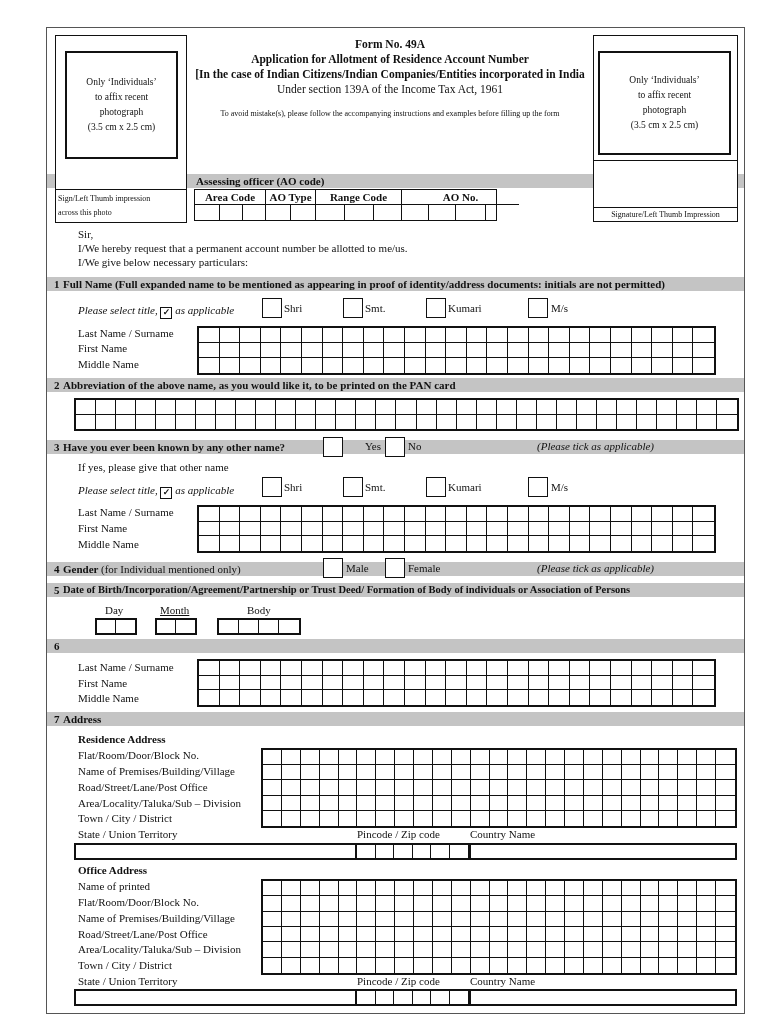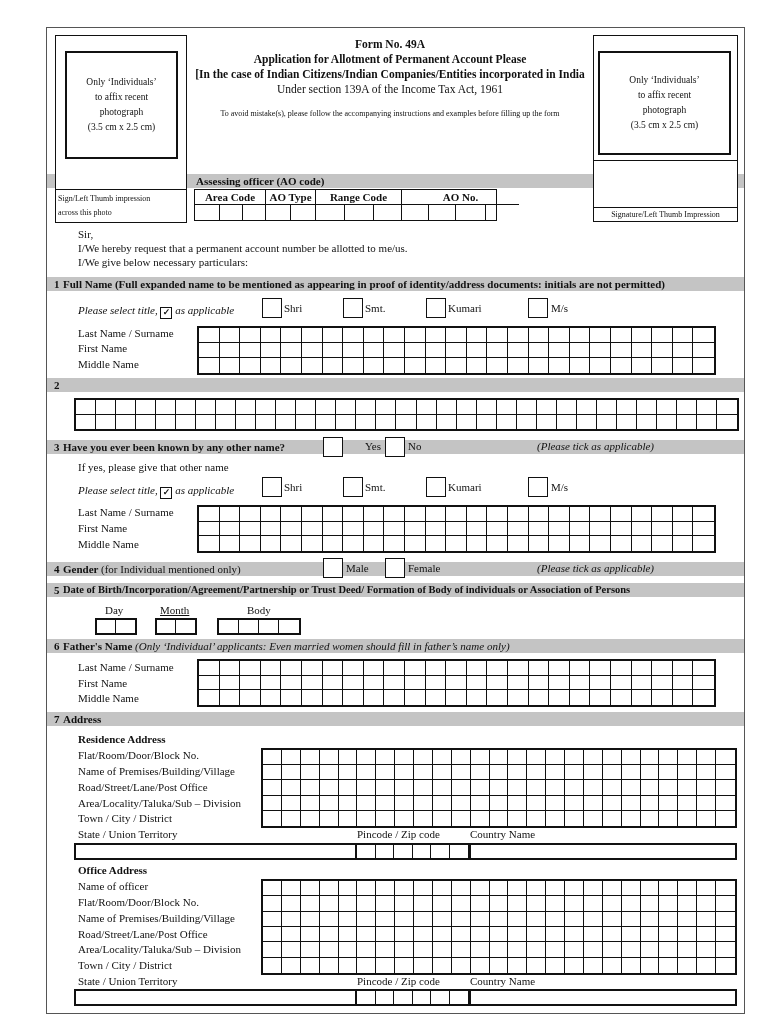--- a/index.html
+++ b/index.html
@@ -58,7 +58,7 @@
 
 <div class="abs hdr" style="left:190px;top:37px;width:400px;">
   <div class="l1" style="line-height:15px;">Form No. 49A</div>
-  <div class="l2" style="line-height:15px;">Application for Allotment of Permanent Account Please</div>
+  <div class="l2" style="line-height:15px;">Application for Allotment of Residence Account Number</div>
   <div class="l2" style="line-height:15px;white-space:nowrap;">[In the case of Indian Citizens/Indian Companies/Entities incorporated in India</div>
   <div class="l3" style="line-height:15px;">Under section 139A of the Income Tax Act, 1961</div>
   <div class="l4" style="margin-top:12px;white-space:nowrap;">To avoid mistake(s), please follow the accompanying instructions and examples before filling up the form</div>

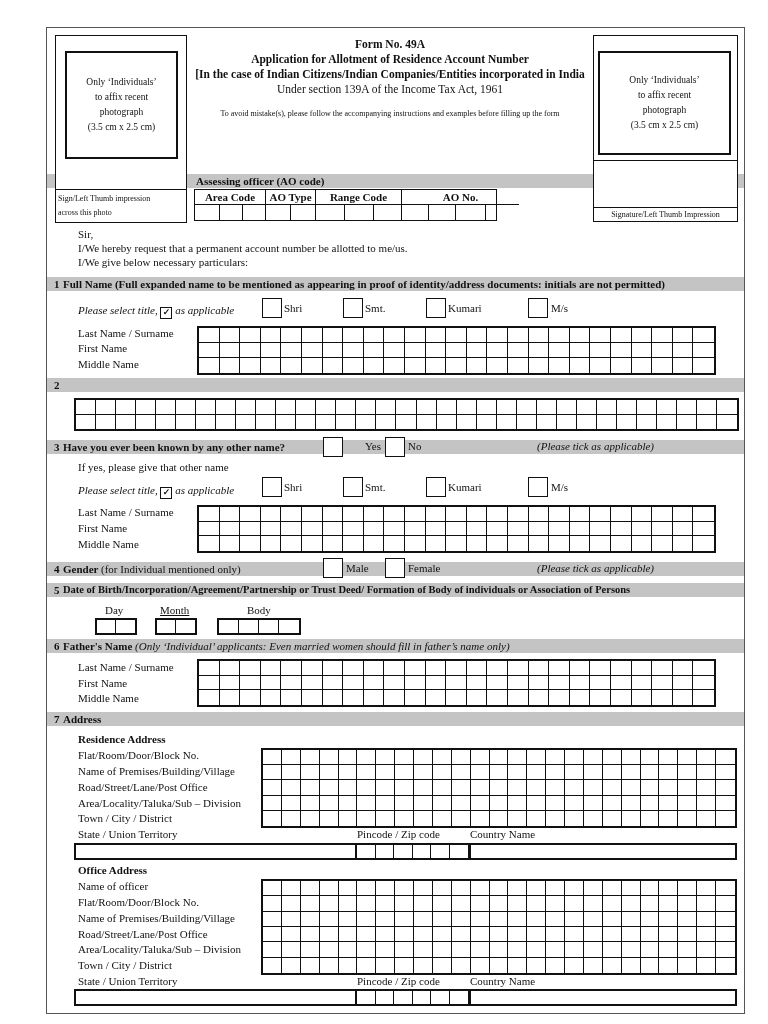--- a/index.html
+++ b/index.html
@@ -204,6 +204,7 @@
 
 <div class="band" style="top:378px;">
   <span class="n">2</span>
+  <span class="t" style="left:16px;">Abbreviation of the above name, as you would like it, to be printed on the PAN card</span>
 </div>
 <div class="grid" style="left: 74px; top: 398px; width: 665px; height: 33px; grid-template-columns: repeat(33, 1fr); grid-template-rows: repeat(2, 1fr);">
     <div></div>

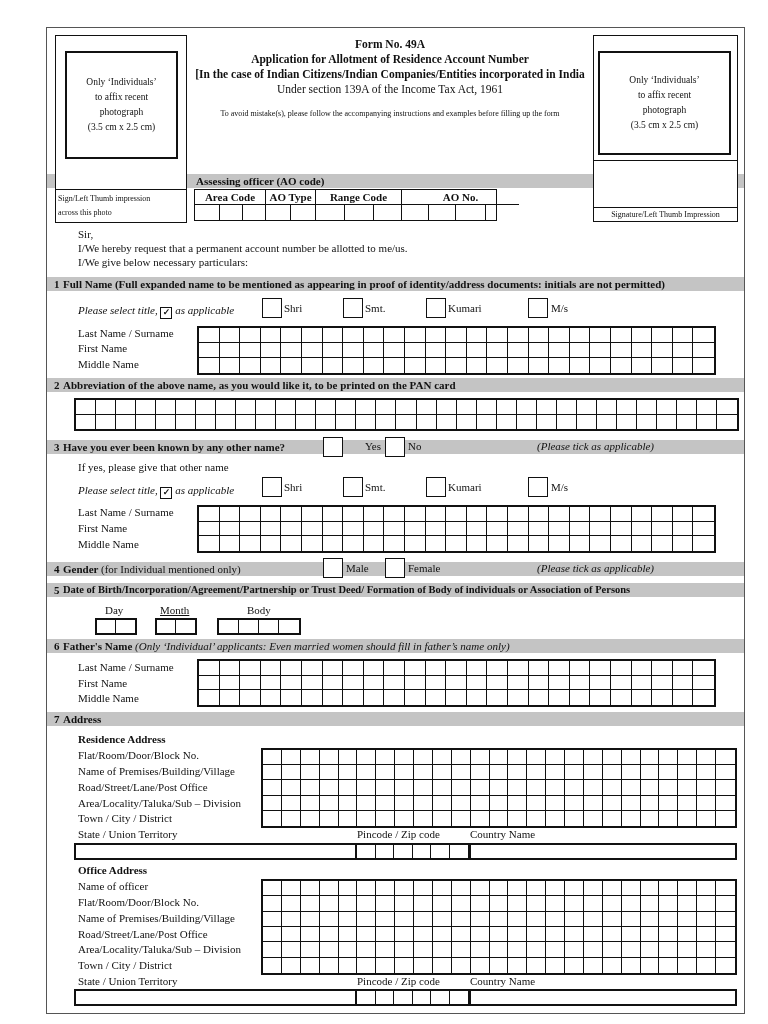--- a/index.html
+++ b/index.html
@@ -418,10 +418,6 @@
 
 <div class="band" style="top:639px;">
   <span class="n">6</span>
-  <span class="t" style="left:16px;">
-    <span>Father's Name</span>
-    <i>(Only ‘Individual’ applicants: Even married women should fill in father’s name only)</i>
-  </span>
 </div>
 <div class="lbl" style="left:78px;top:661px;">Last Name / Surname</div>
 <div class="lbl" style="left:78px;top:677px;">First Name</div>

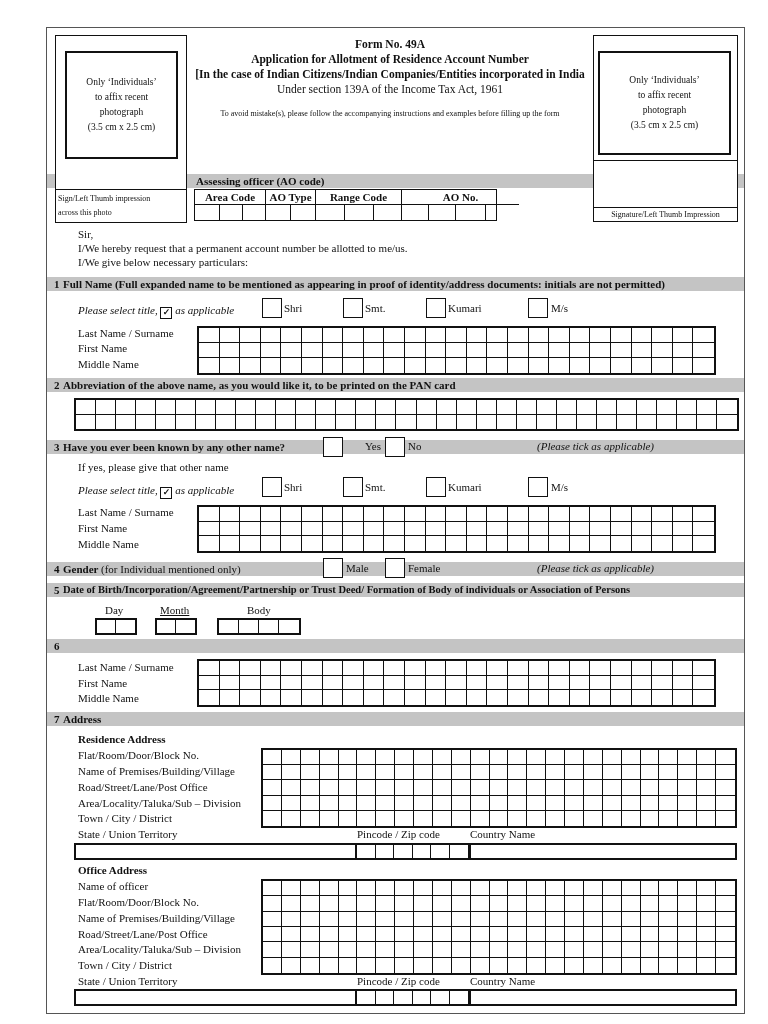--- a/index.html
+++ b/index.html
@@ -653,7 +653,7 @@
 <div class="box" style="left:469px;top:843px;width:268px;height:17px;border-width:2px;"></div>
 
 <div class="lbl" style="left:78px;top:864px;font-weight:bold;">Office Address</div>
-<div class="lbl" style="left:78px;top:880px;">Name of officer</div>
+<div class="lbl" style="left:78px;top:880px;">Name of printed</div>
 <div class="lbl" style="left:78px;top:896px;">Flat/Room/Door/Block No.</div>
 <div class="lbl" style="left:78px;top:912px;">Name of Premises/Building/Village</div>
 <div class="lbl" style="left:78px;top:928px;">Road/Street/Lane/Post Office</div>

